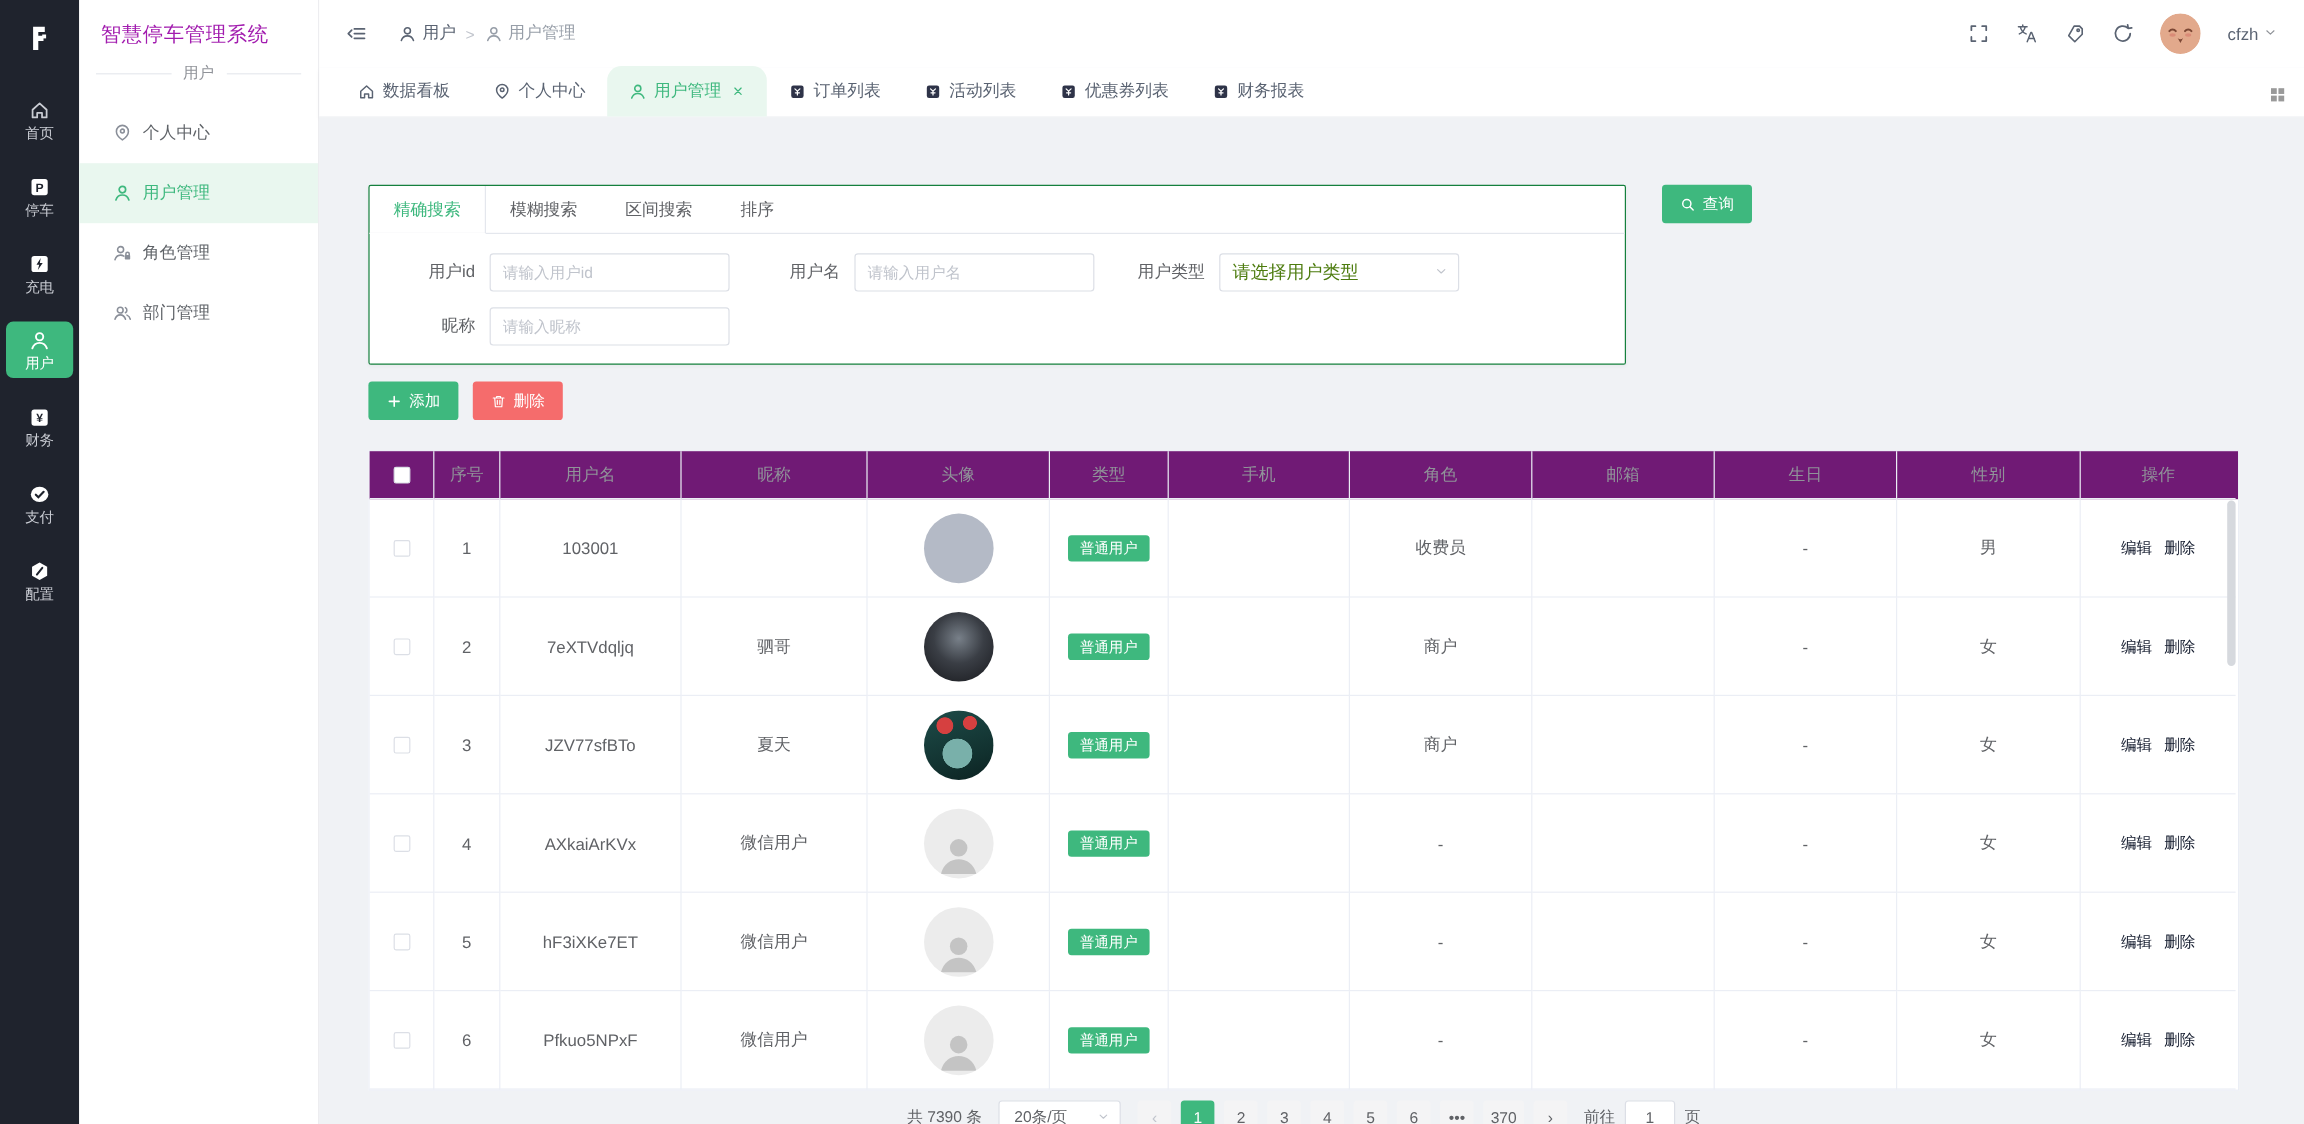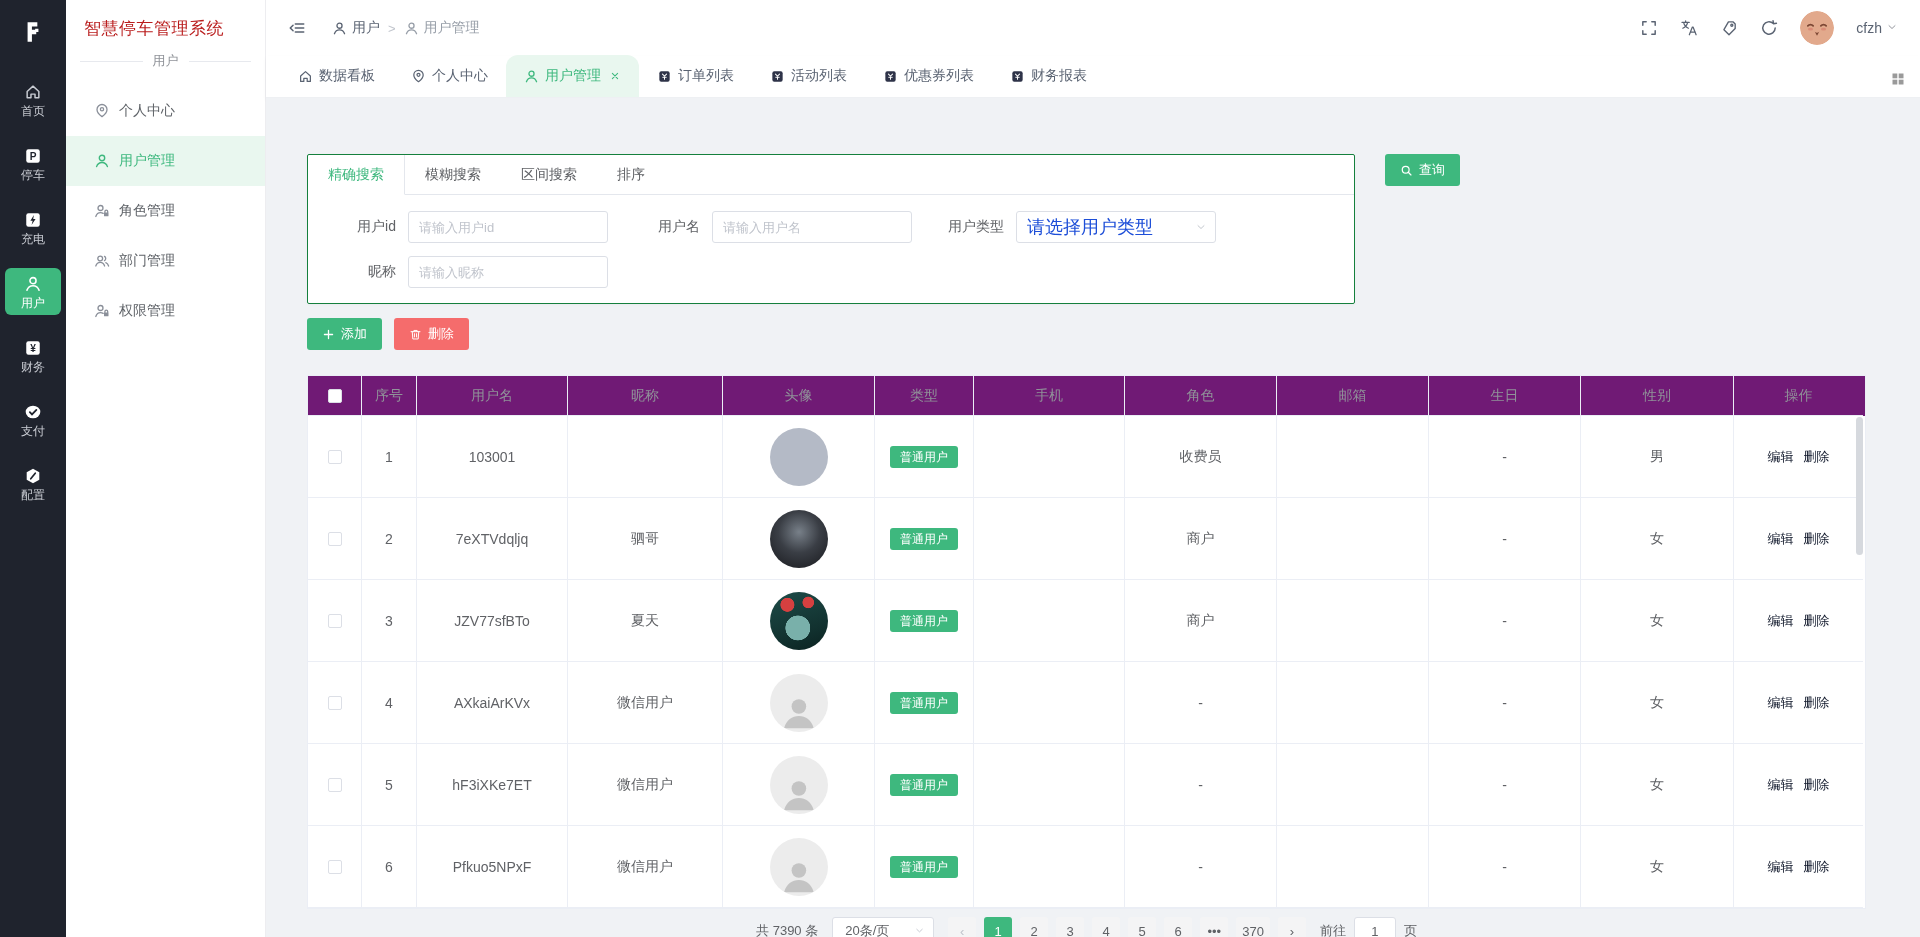--- a/index.html
+++ b/index.html
@@ -19,7 +19,7 @@
 
   
   .sidebar { width:200px; background:#ffffff; flex-shrink:0; border-right:1px solid #ededf0; }
-  .side-title { padding:17px 0 0 18px; font-size:17px; font-weight:500; color:#b91c1c; letter-spacing:.5px; }
+  .side-title { padding:17px 0 0 18px; font-size:17px; font-weight:500; color:#a21caf; letter-spacing:.5px; }
   .side-sub { margin:12px 14px 16px; display:flex; align-items:center; gap:10px; color:#909399; font-size:13px; }
   .side-sub::before, .side-sub::after { content:""; flex:1; height:1px; background:#e7e9ee; }
   .side-item { height:50px; display:flex; align-items:center; padding-left:28px; gap:9px; color:#5f6368; cursor:pointer; }

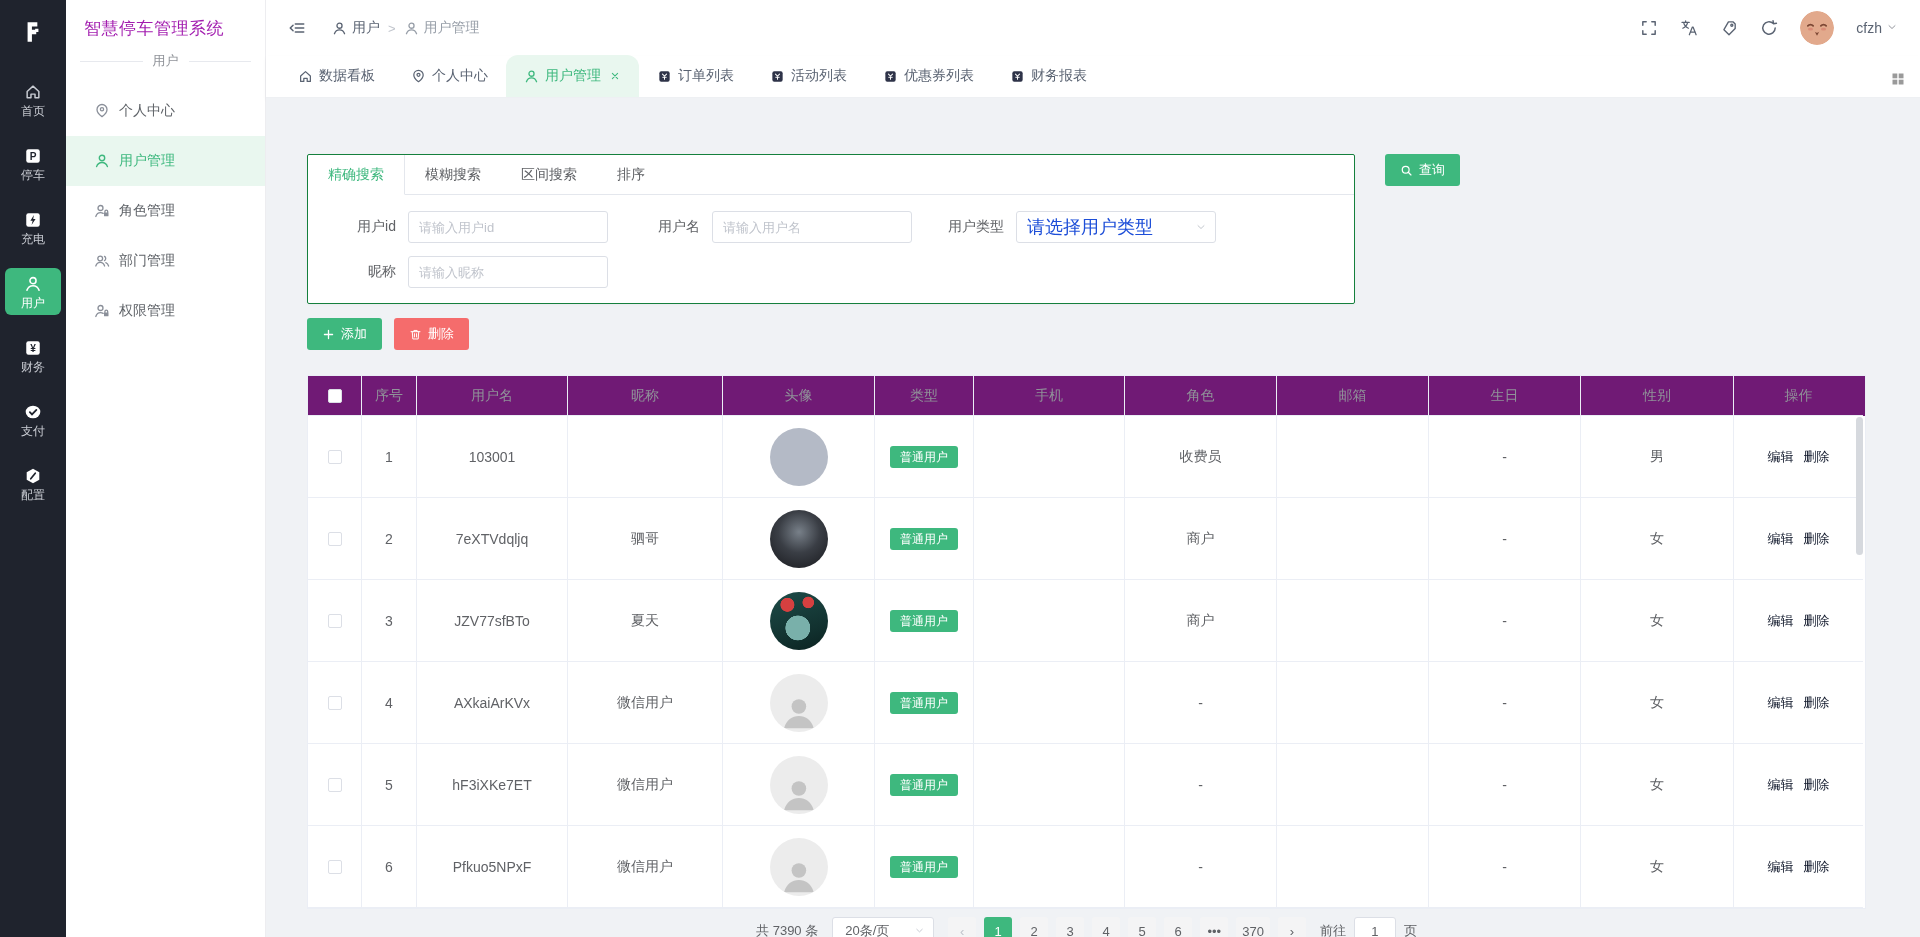--- a/index.html
+++ b/index.html
@@ -71,7 +71,7 @@
   .sf-input { width:200px; height:32px; border:1px solid #dcdfe6; border-radius:3px; padding:0 10px; color:#606266; font-size:13px; outline:none; font-family:inherit; }
   .sf-input::placeholder { color:#c0c4cc; }
   .sf-select { width:200px; height:32px; border:1px solid #dcdfe6; border-radius:3px; padding:0 8px 0 10px;
-    color:#1d4ed8; font-size:18px; align-items:center; justify-content:space-between; cursor:pointer; background:#fff; }
+    color:#4d7c0f; font-size:15px; align-items:center; justify-content:space-between; cursor:pointer; background:#fff; }
   .sf-select .caret svg { width:12px; height:12px; color:#c0c4cc; }
 
   .btn { display:inline-flex; align-items:center; gap:6px; height:32px; padding:0 15px; border:none; border-radius:3px;

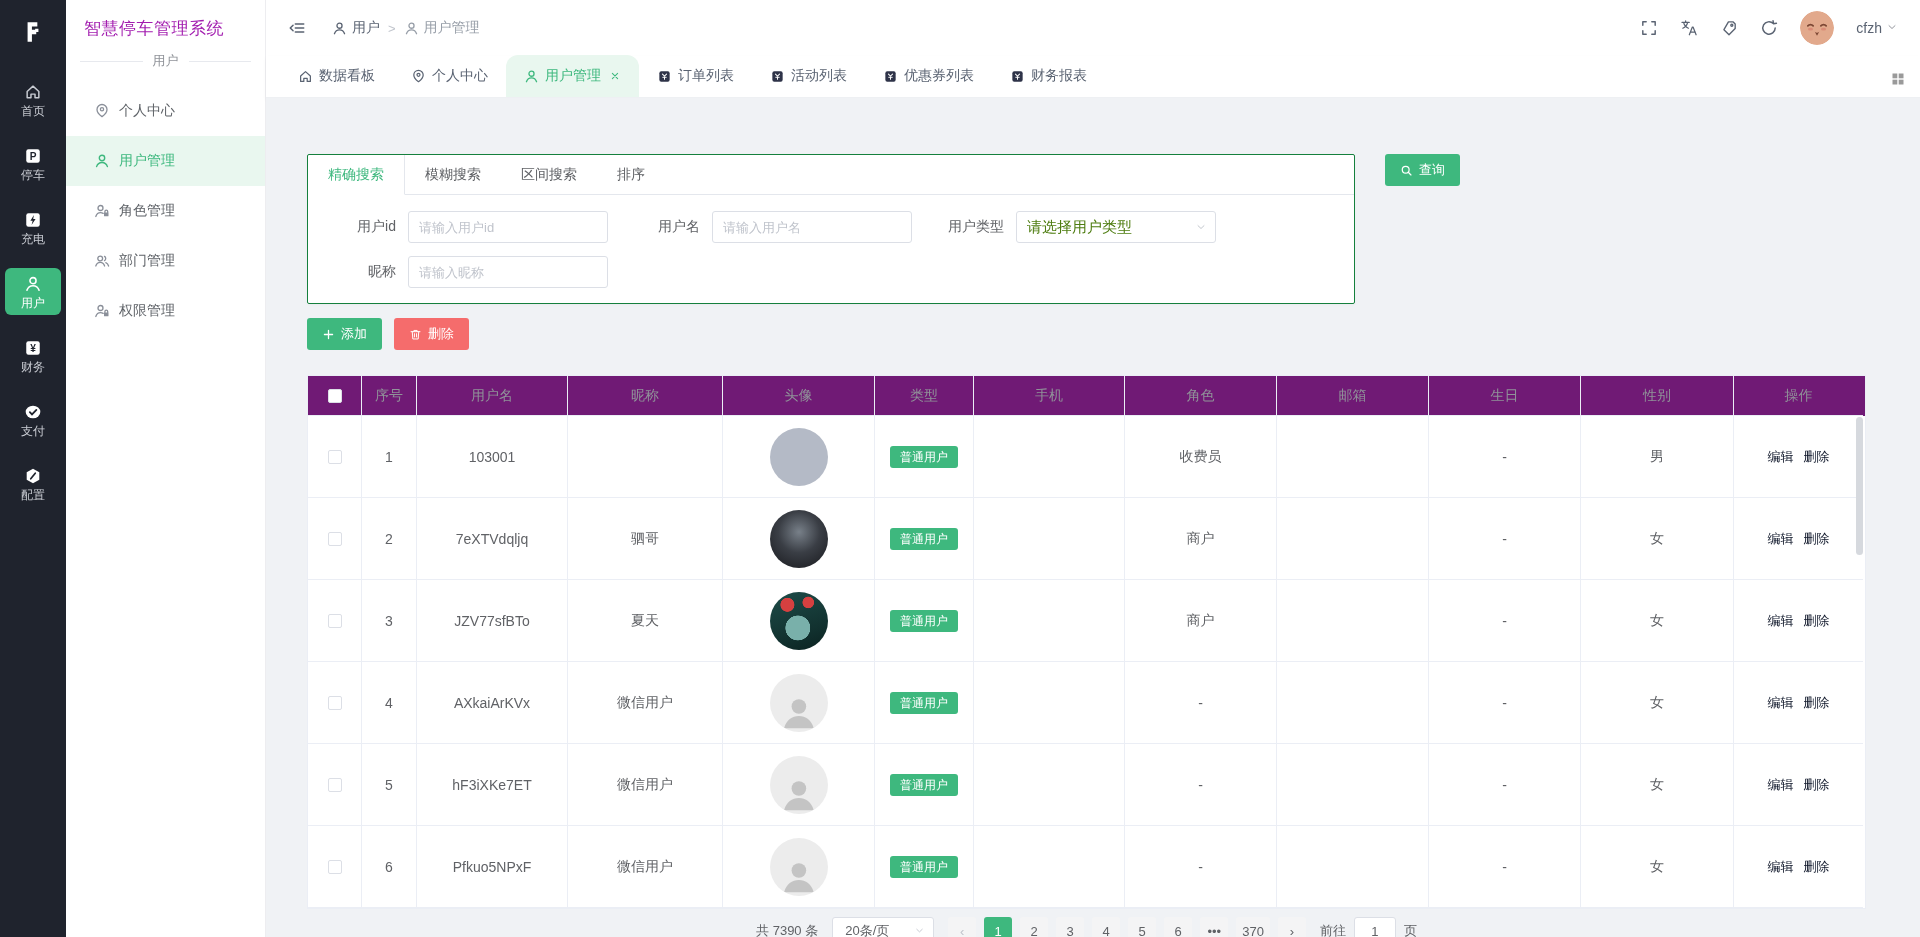--- a/index.html
+++ b/index.html
@@ -258,17 +258,6 @@
           <span>部门管理</span>
         </div>
 
-        <div class="side-item">
-          <span style="display: inline-flex;">
-            <svg viewBox="0 0 16 16" fill="none" stroke="currentColor" stroke-linecap="round" stroke-linejoin="round" stroke-width="1.3">
-              <circle cx="6.5" cy="5" r="2.5"></circle>
-              <path d="M1.8 13.5c.8-2.6 2.6-3.9 4.7-3.9 1 0 1.9.3 2.7.8"></path>
-              <path d="M10.9 9.5V8.6a1.4 1.4 0 0 1 2.8 0v.9"></path>
-              <rect x="10" y="9.5" width="4.5" height="3.8" rx=".6" fill="currentColor" stroke="none"></rect>
-            </svg>
-          </span>
-          <span>权限管理</span>
-        </div>
 
       </div>
   </aside>

